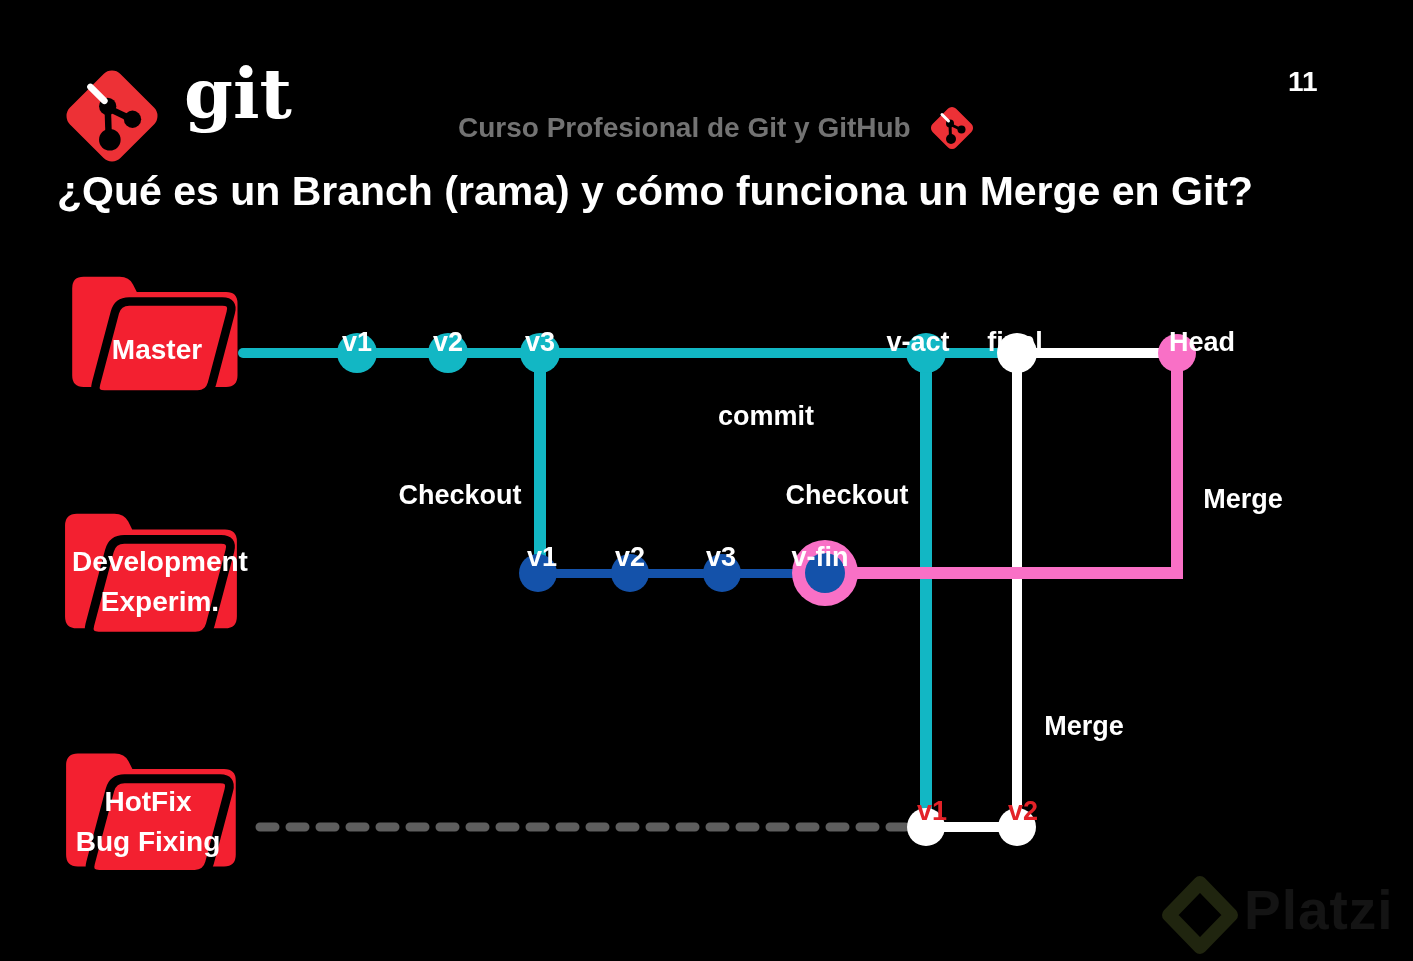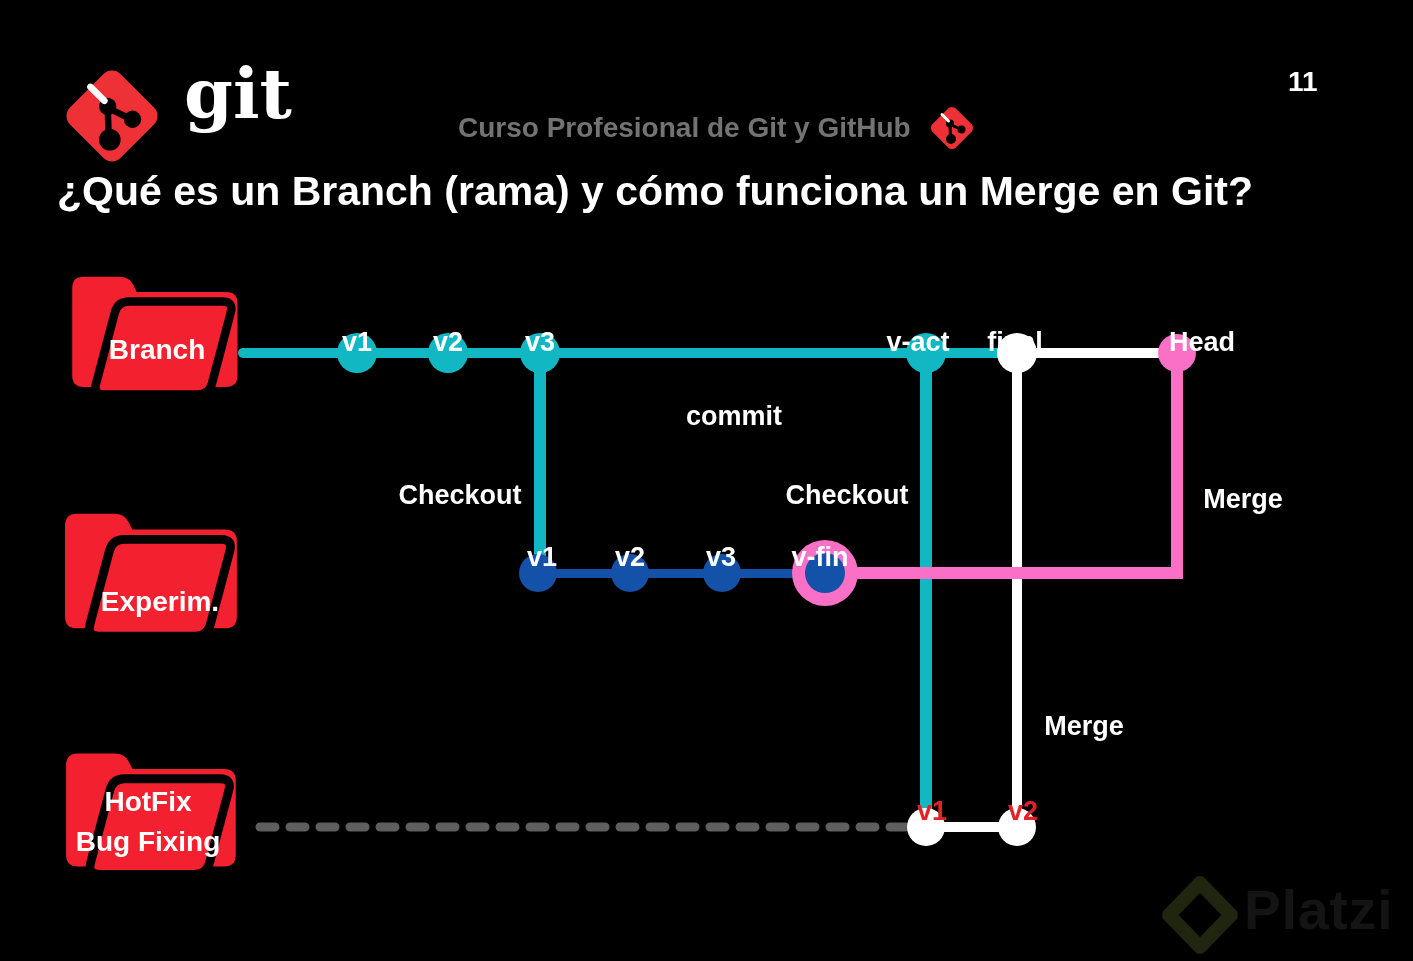--- a/index.html
+++ b/index.html
@@ -130,7 +130,7 @@
     <path fill="#f32030" d="M16 36 Q16 24 28 24 H66 Q76 24 80 32 L84 40 H178 Q190 40 190 52 V128 Q190 140 178 140 H28 Q16 140 16 128 Z"></path>
     <path fill="#f32030" stroke="#000" stroke-width="9" d="M76 50 L174 50 Q186 50 182.9 61.6 L163.1 136.4 Q160 148 148 148 L50 148 Q38 148 41.1 136.4 L60.9 61.6 Q64 50 76 50 Z"></path>
   </svg>
-  <div class="folder-label" style="left:157px;top:334px;">Branch</div>
+  <div class="folder-label" style="left:157px;top:334px;">Master</div>
 
   <svg class="abs" style="left:48px;top:490px;" width="200" height="158" viewBox="0 0 200 160">
     <path fill="#f32030" d="M16 36 Q16 24 28 24 H66 Q76 24 80 32 L84 40 H178 Q190 40 190 52 V128 Q190 140 178 140 H28 Q16 140 16 128 Z"></path>

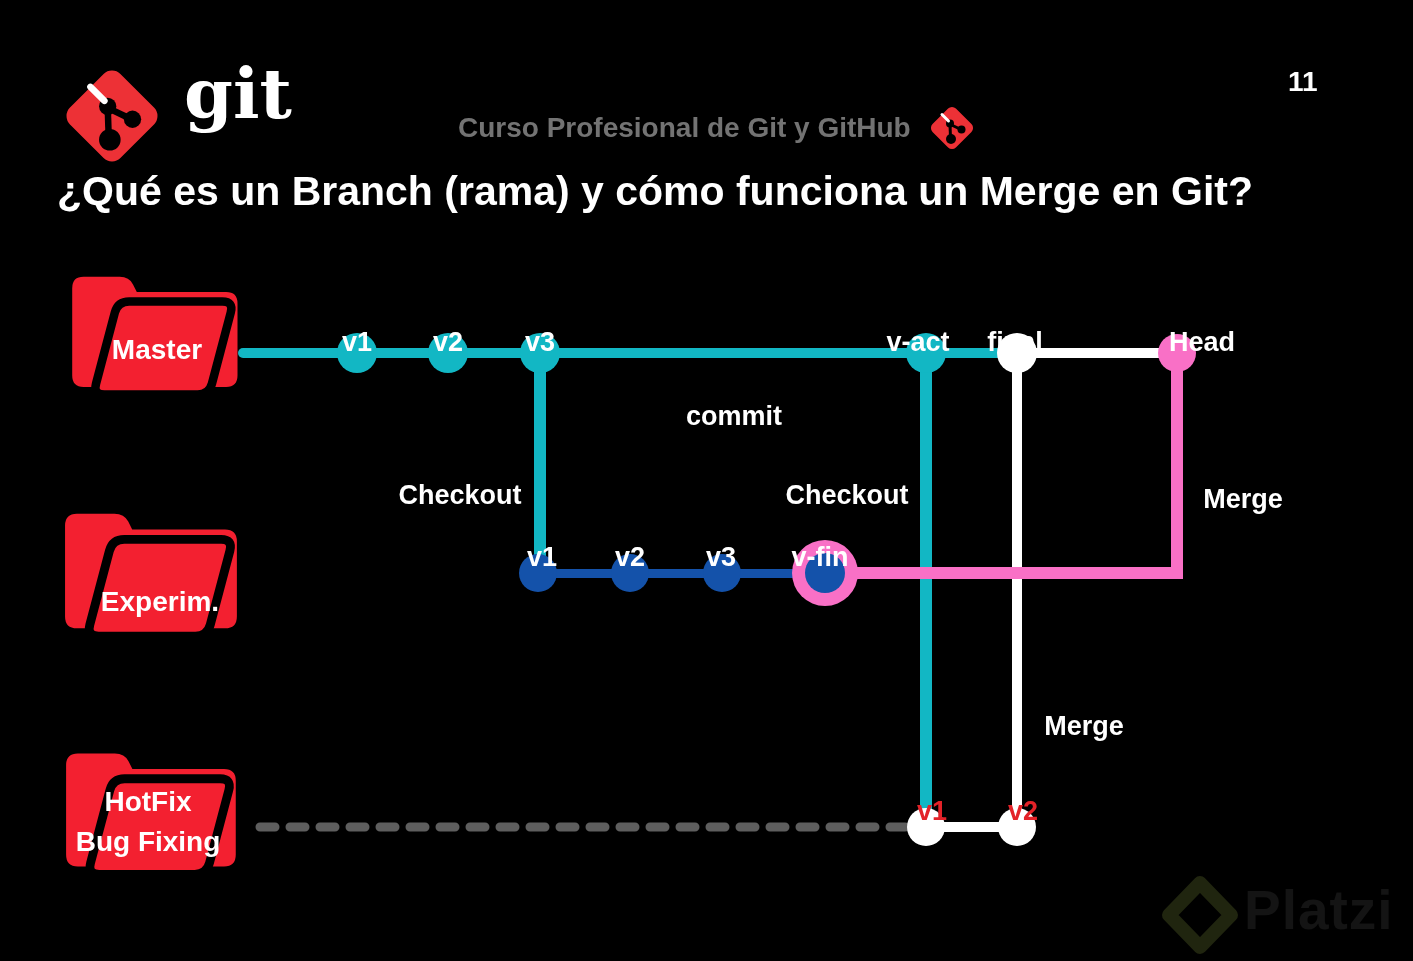--- a/index.html
+++ b/index.html
@@ -112,7 +112,7 @@
   <div class="lbl" style="left:1015px;top:283px;">final</div>
   <div class="lbl" style="left:1202px;top:283px;">Head</div>
 
-  <div class="lbl" style="left:734px;top:357px;">commit</div>
+  <div class="lbl" style="left:766px;top:357px;">commit</div>
   <div class="lbl" style="left:460px;top:436px;">Checkout</div>
   <div class="lbl" style="left:847px;top:436px;">Checkout</div>
   <div class="lbl" style="left:1243px;top:440px;">Merge</div>

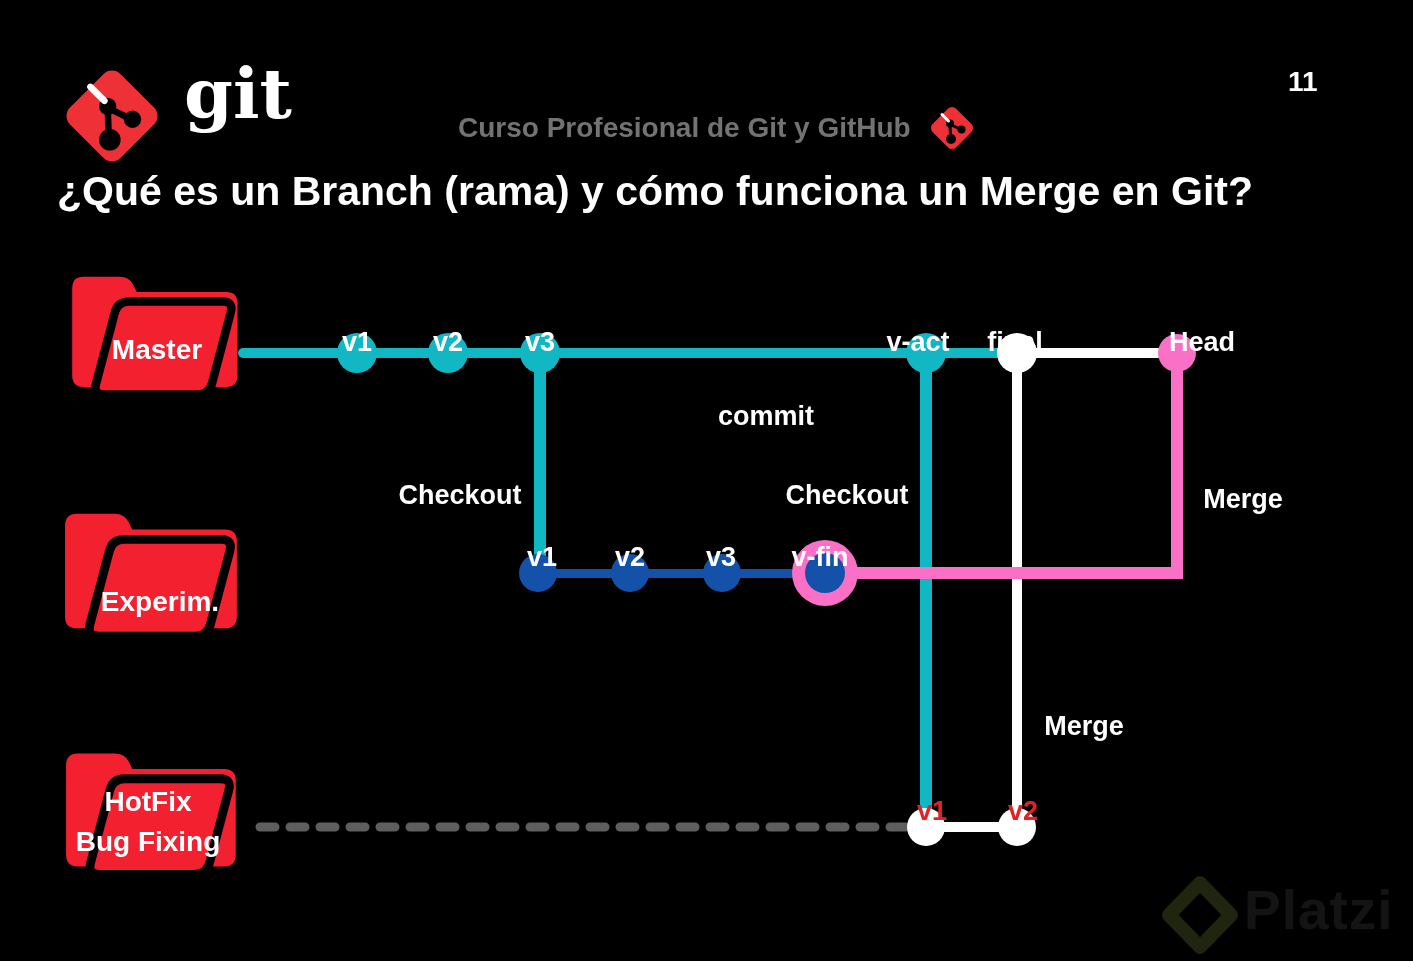--- a/index.html
+++ b/index.html
@@ -136,6 +136,7 @@
     <path fill="#f32030" d="M16 36 Q16 24 28 24 H66 Q76 24 80 32 L84 40 H178 Q190 40 190 52 V128 Q190 140 178 140 H28 Q16 140 16 128 Z"></path>
     <path fill="#f32030" stroke="#000" stroke-width="9" d="M76 50 L174 50 Q186 50 182.9 61.6 L163.1 136.4 Q160 148 148 148 L50 148 Q38 148 41.1 136.4 L60.9 61.6 Q64 50 76 50 Z"></path>
   </svg>
+  <div class="folder-label" style="left:160px;top:546px;">Development</div>
   <div class="folder-label" style="left:160px;top:586px;">Experim.</div>
 
   <svg class="abs" style="left:48px;top:730px;" width="200" height="156" viewBox="0 0 200 160">

